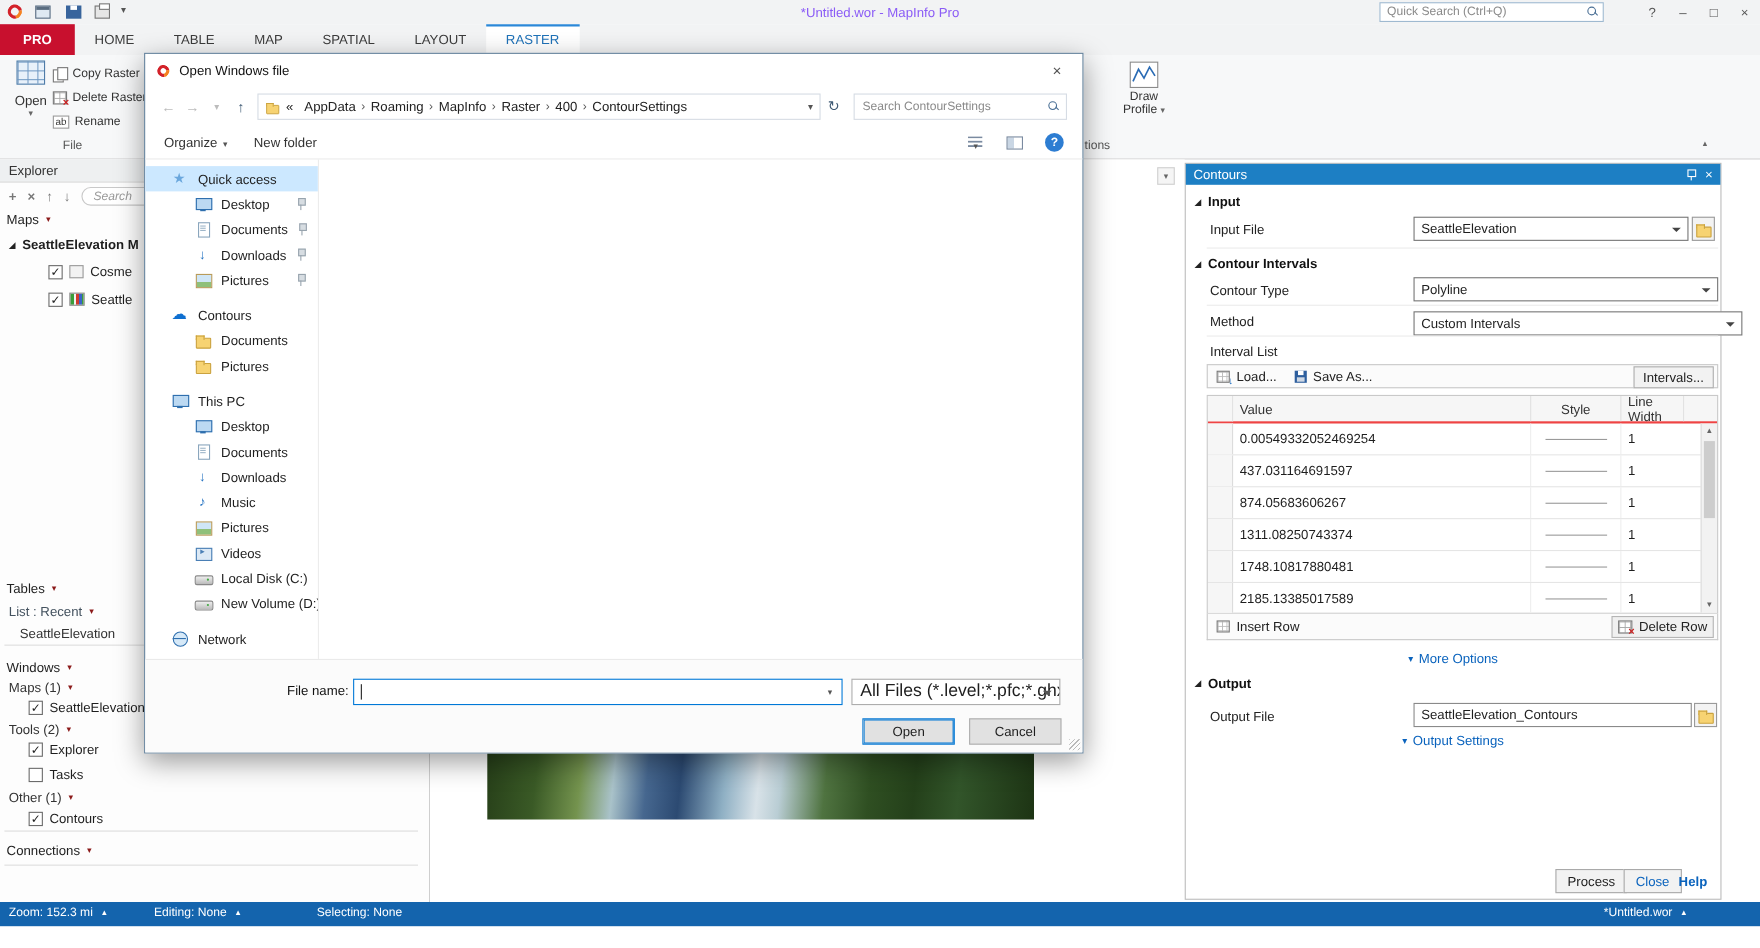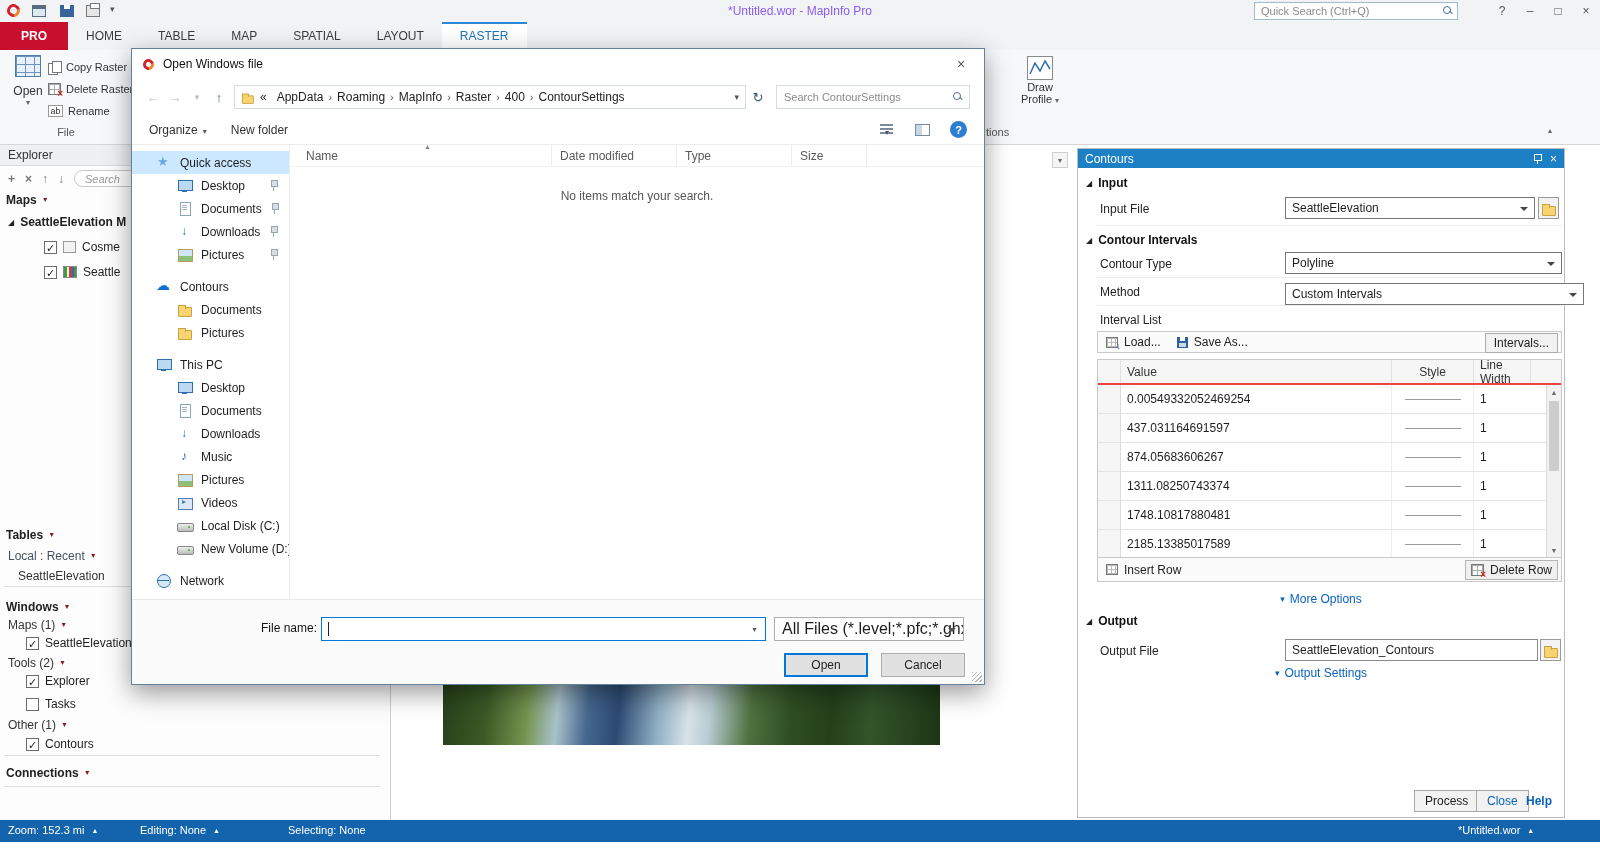--- a/index.html
+++ b/index.html
@@ -593,16 +593,6 @@
       </div>
     </div>
 
-    <div class="dlg-files">
-      <div class="fl-head">
-        <span class="sort-car"></span>
-        <div class="fl-c1">Name</div>
-        <div class="fl-c2">Date modified</div>
-        <div class="fl-c3">Type</div>
-        <div class="fl-c4">Size</div>
-      </div>
-      <div class="empty-msg">No items match your search.</div>
-    </div>
   </div>
 
   <div class="dlg-footer">

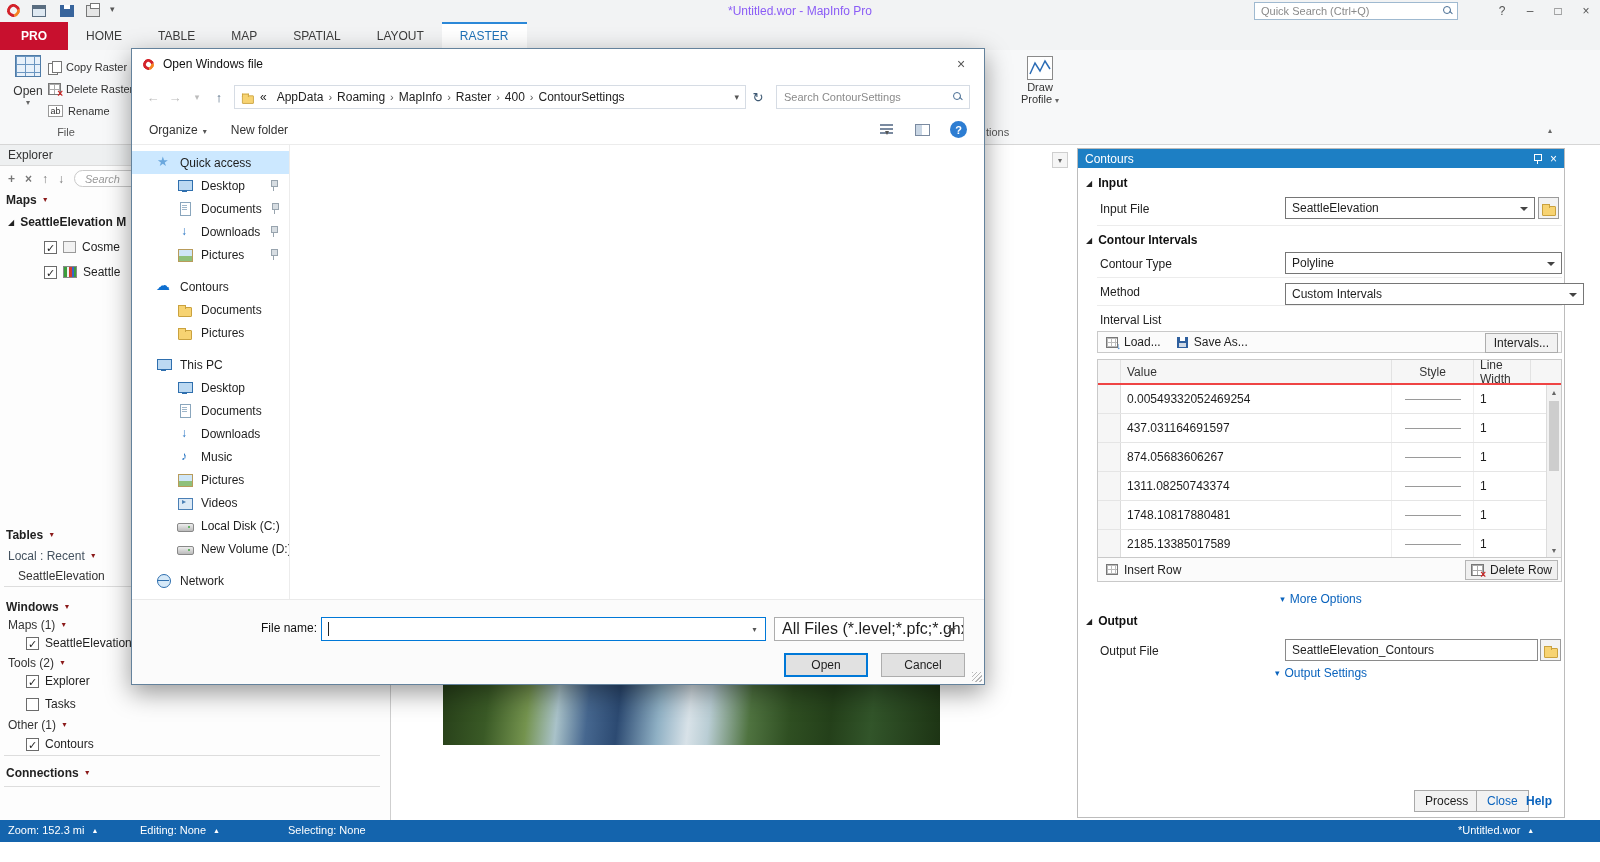--- a/index.html
+++ b/index.html
@@ -70,7 +70,7 @@
 .ex-tools{position:absolute;left:8px;top:25px;display:flex;align-items:center;gap:10px}
 .ex-tools .g::before{color:#777;font-weight:bold}
 .ex-search{width:250px;height:17px;border:1px solid #c9c9c9;border-radius:9px;color:#999;font-style:italic;padding-left:10px;display:flex;align-items:center;font-size:11px;background:#fff}
-.sec-h{position:absolute;font-weight:bold;color:#222}
+.sec-h{position:absolute;font-weight:normal;color:#222}
 .tri-dn::after{content:"▼";font-size:7px;color:#8b1a1a;margin-left:5px;vertical-align:2px}
 .tree-root{position:absolute;display:flex;align-items:center;gap:6px;font-weight:bold;white-space:nowrap}
 .tri-exp{font-size:8px;color:#222}

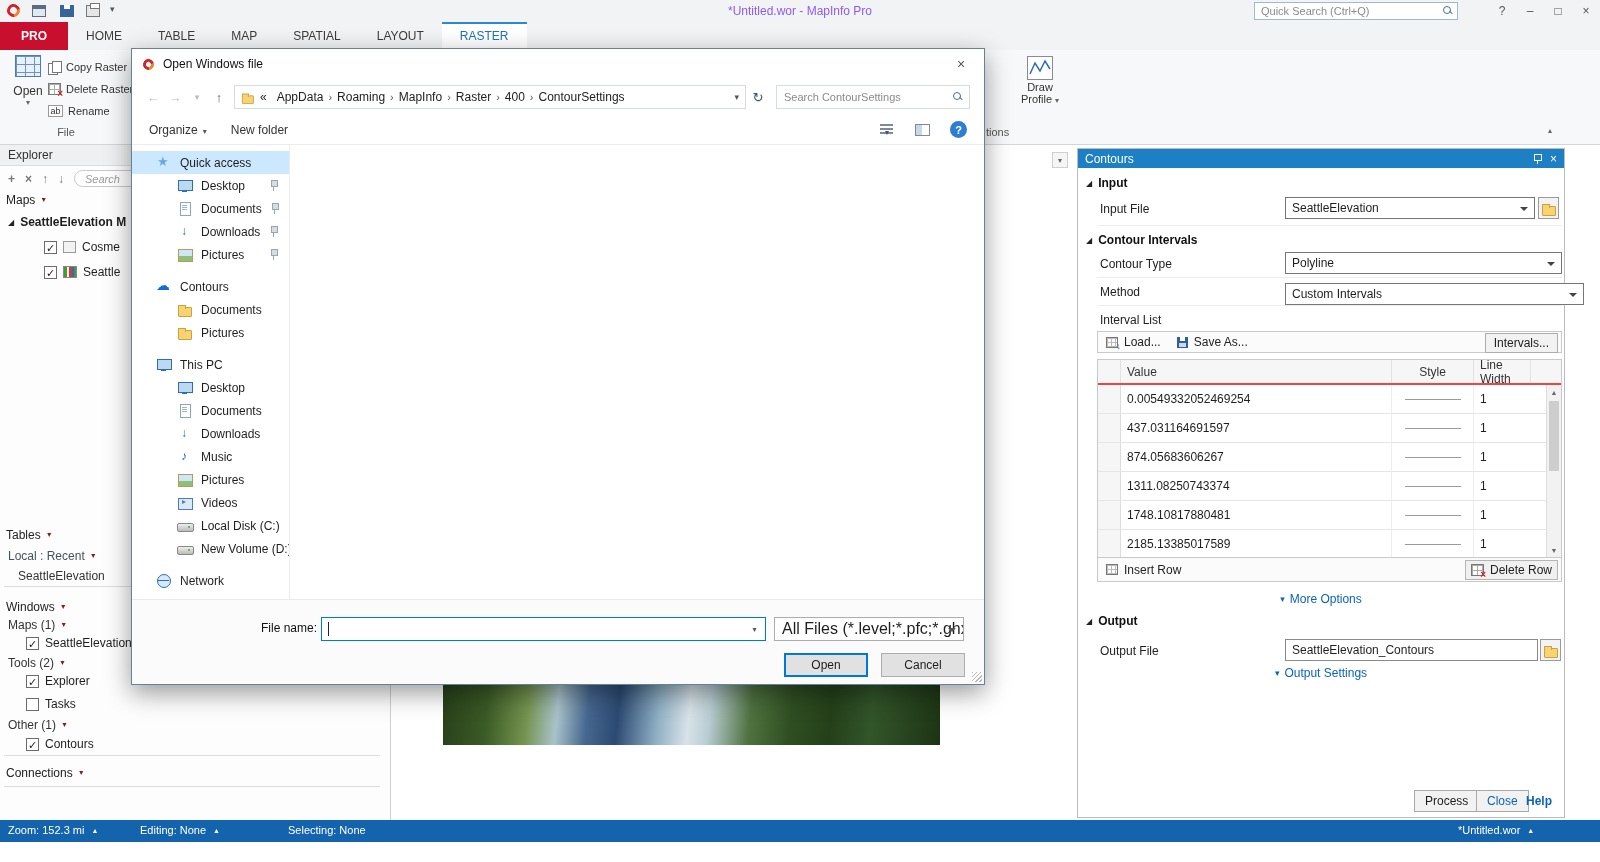--- a/index.html
+++ b/index.html
@@ -303,7 +303,7 @@
     <span>Seattle</span>
   </div>
   <div class="sec-h tri-dn" style="left:6px;top:383px">Tables</div>
-  <div class="plain tri-dn" style="left:8px;top:404px;color:#44525f">Local : Recent</div>
+  <div class="plain tri-dn" style="left:8px;top:404px;color:#44525f">List : Recent</div>
   <div class="plain" style="left:18px;top:424px">SeattleElevation</div>
   <div class="ex-h r ex-hr" style="top:441px"></div>
   <div class="sec-h tri-dn" style="left:6px;top:455px">Windows</div>

